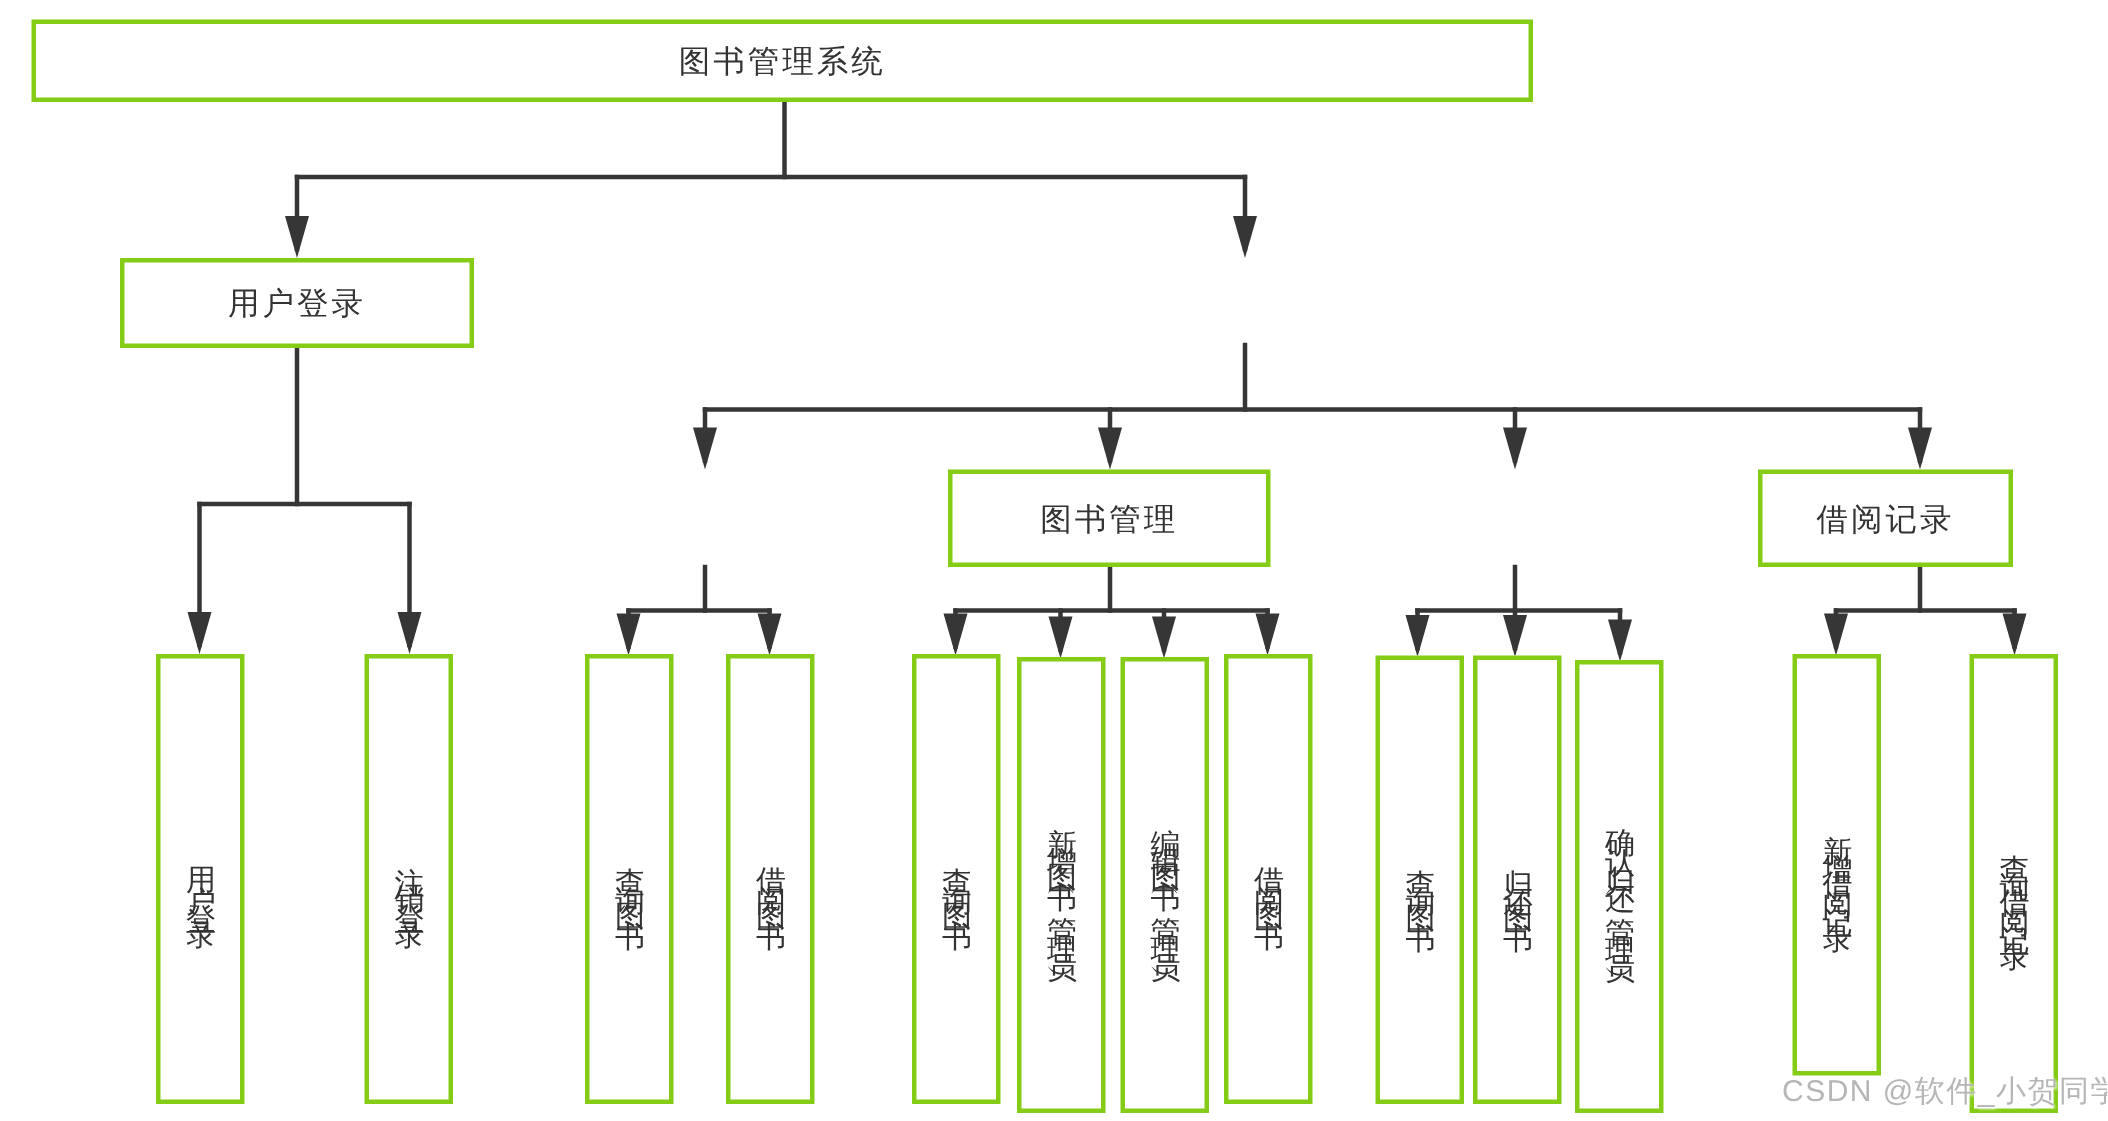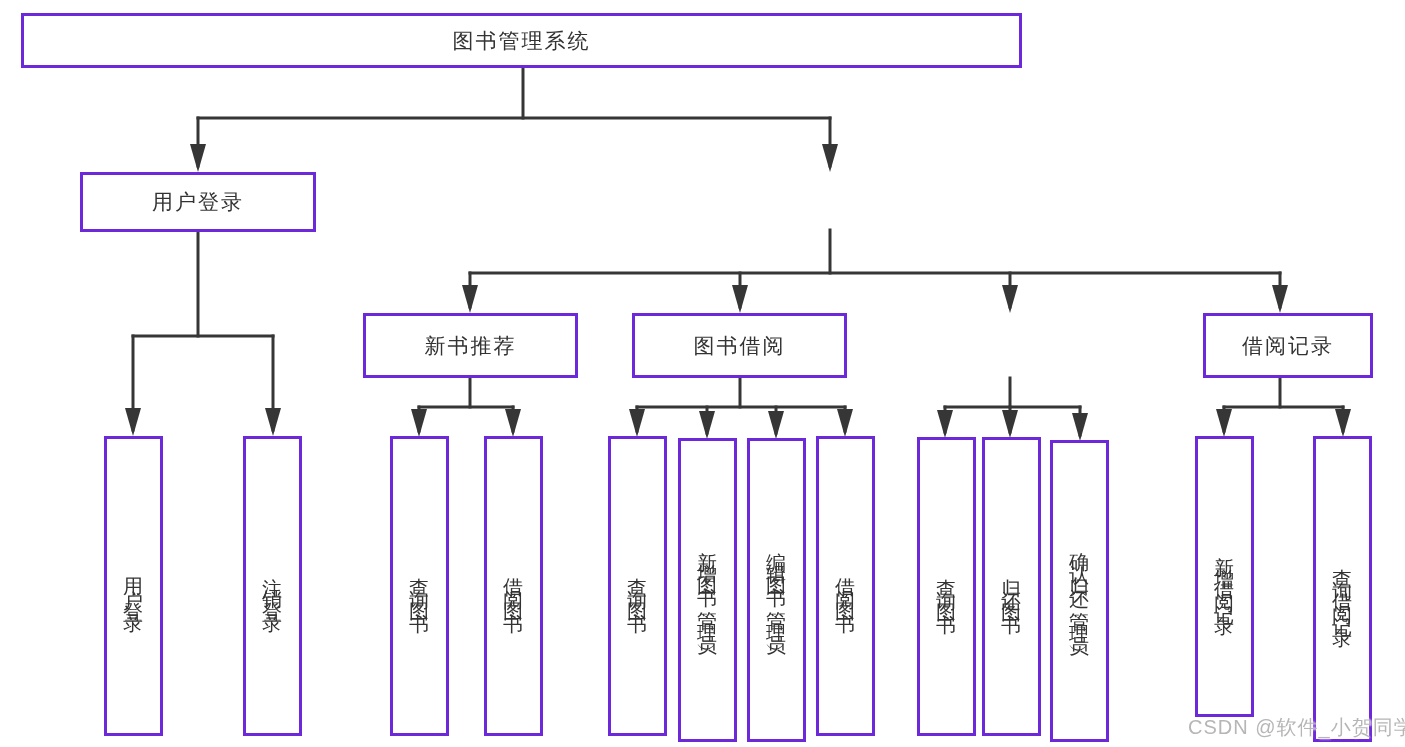--- a/index.html
+++ b/index.html
@@ -10,7 +10,7 @@
   .connectors{position:absolute;left:0;top:0;z-index:1;}
   .node{
     position:absolute;box-sizing:border-box;background:#ffffff;
-    border:3px solid #6d28d9;color:#333333;z-index:2;
+    border:3px solid #84cc16;color:#333333;z-index:2;
     display:flex;align-items:center;justify-content:center;
   }
   .h-node{font-size:21px;letter-spacing:2px;white-space:nowrap;}

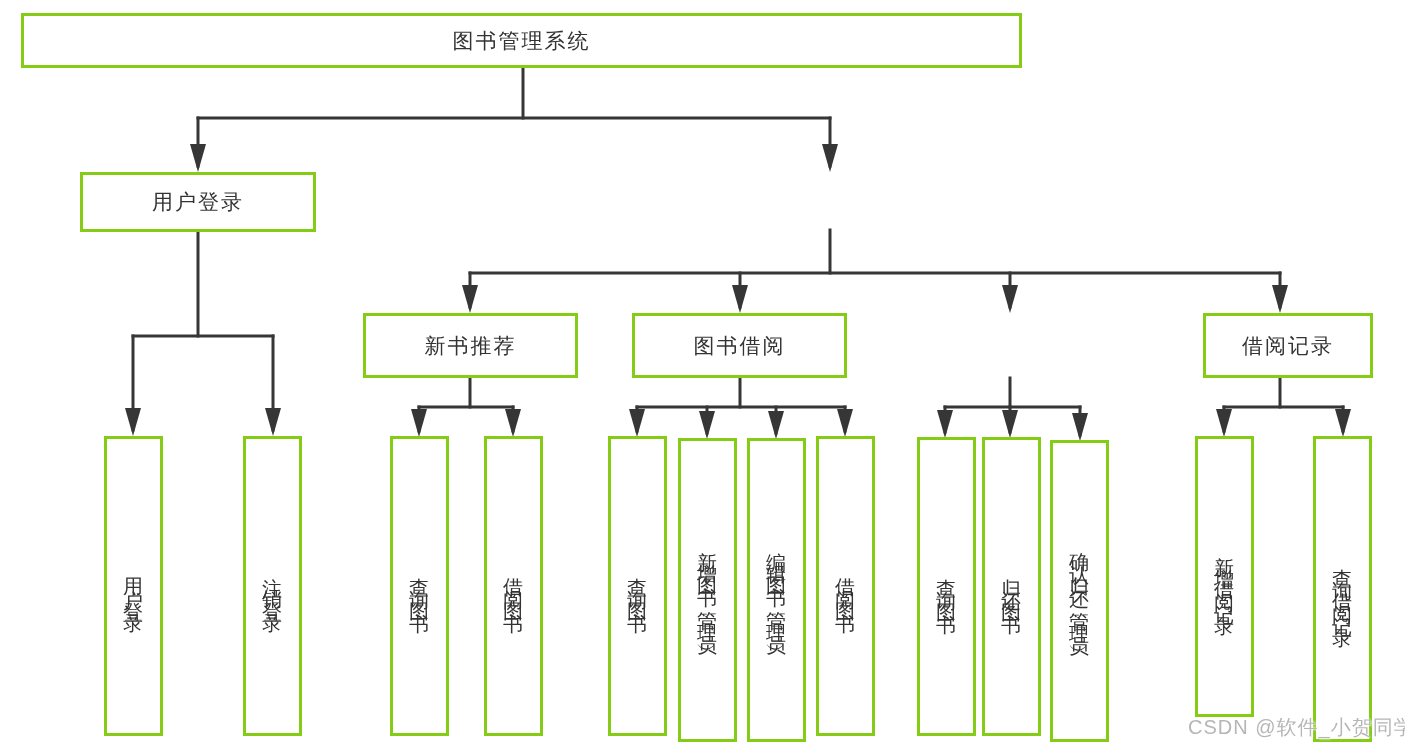--- a/index.html
+++ b/index.html
@@ -111,7 +111,6 @@
 
   <div class="node h-node" style="left:80px;top:172px;width:236px;height:60px">用户登录</div>
 
-  <div class="node h-node" style="left:363px;top:313px;width:215px;height:65px">新书推荐</div>
   <div class="node h-node" style="left:632px;top:313px;width:215px;height:65px">图书借阅</div>
   <div class="node h-node" style="left:1203px;top:313px;width:170px;height:65px">借阅记录</div>
 

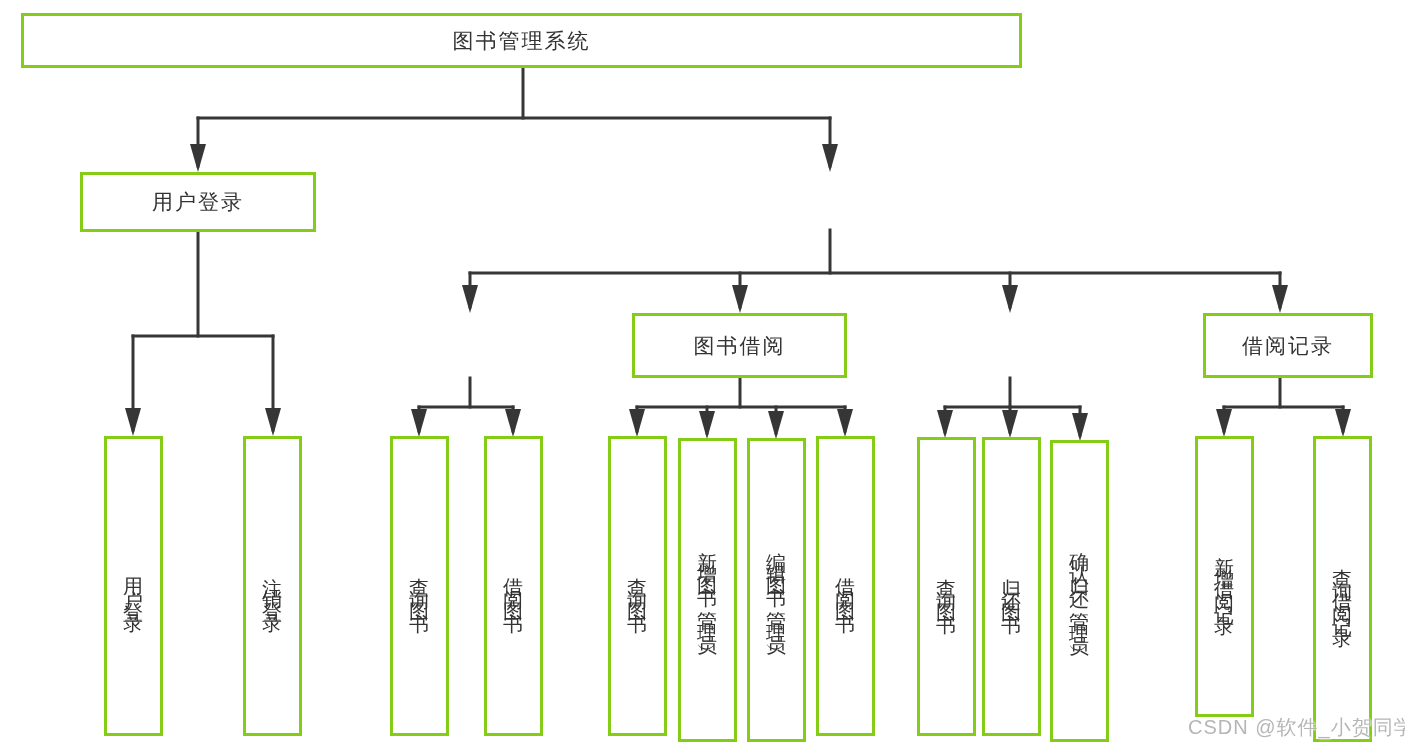--- a/index.html
+++ b/index.html
@@ -111,7 +111,7 @@
 
   <div class="node h-node" style="left:80px;top:172px;width:236px;height:60px">用户登录</div>
 
-  <div class="node h-node" style="left:632px;top:313px;width:215px;height:65px">图书借阅</div>
+  <div class="node h-node" style="left:632px;top:313px;width:215px;height:65px">图书管理</div>
   <div class="node h-node" style="left:1203px;top:313px;width:170px;height:65px">借阅记录</div>
 
   <div class="node v-node" style="left:104px;top:436px;width:59px;height:300px">用户登录</div>

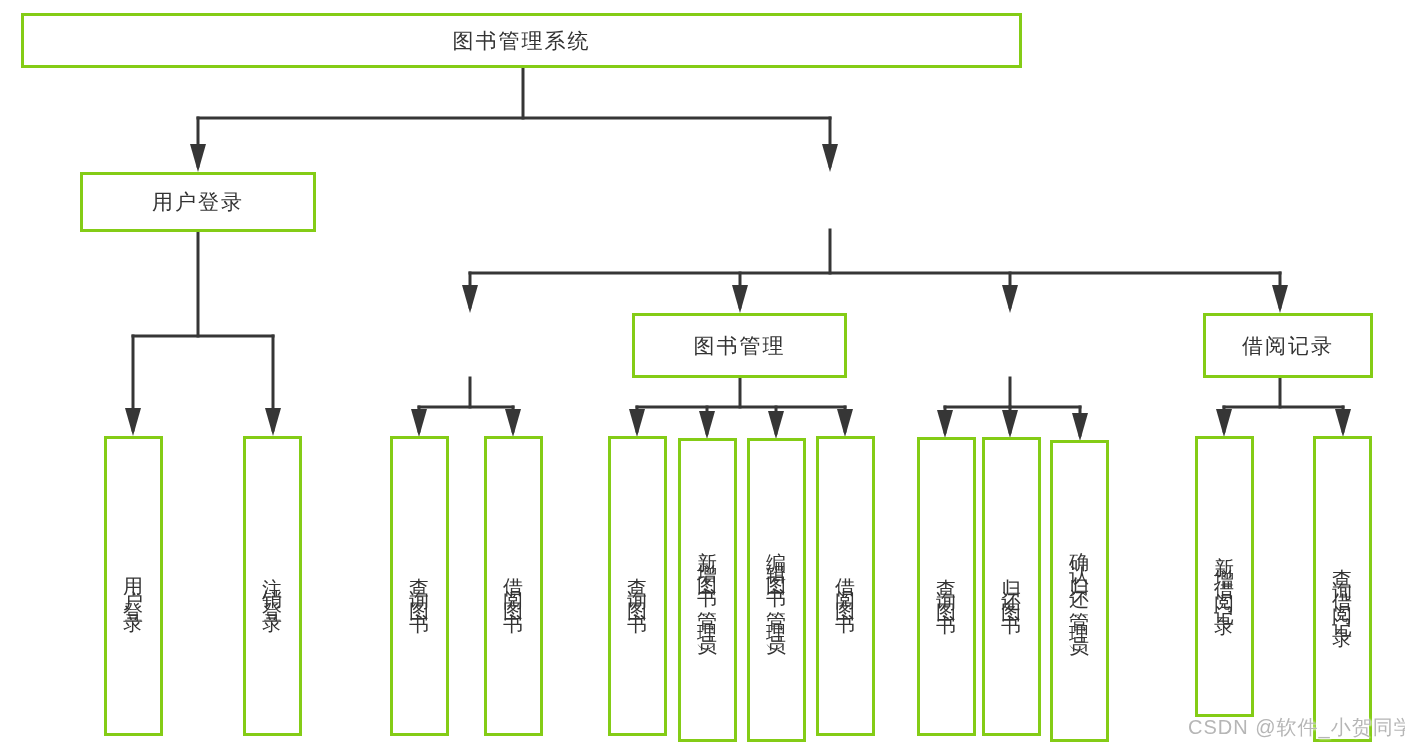--- a/index.html
+++ b/index.html
@@ -112,7 +112,7 @@
   <div class="node h-node" style="left:80px;top:172px;width:236px;height:60px">用户登录</div>
 
   <div class="node h-node" style="left:632px;top:313px;width:215px;height:65px">图书管理</div>
-  <div class="node h-node" style="left:1203px;top:313px;width:170px;height:65px">借阅记录</div>
+  <div class="node h-node" style="left:1172px;top:313px;width:170px;height:65px">借阅记录</div>
 
   <div class="node v-node" style="left:104px;top:436px;width:59px;height:300px">用户登录</div>
   <div class="node v-node" style="left:243px;top:436px;width:59px;height:300px">注销登录</div>

